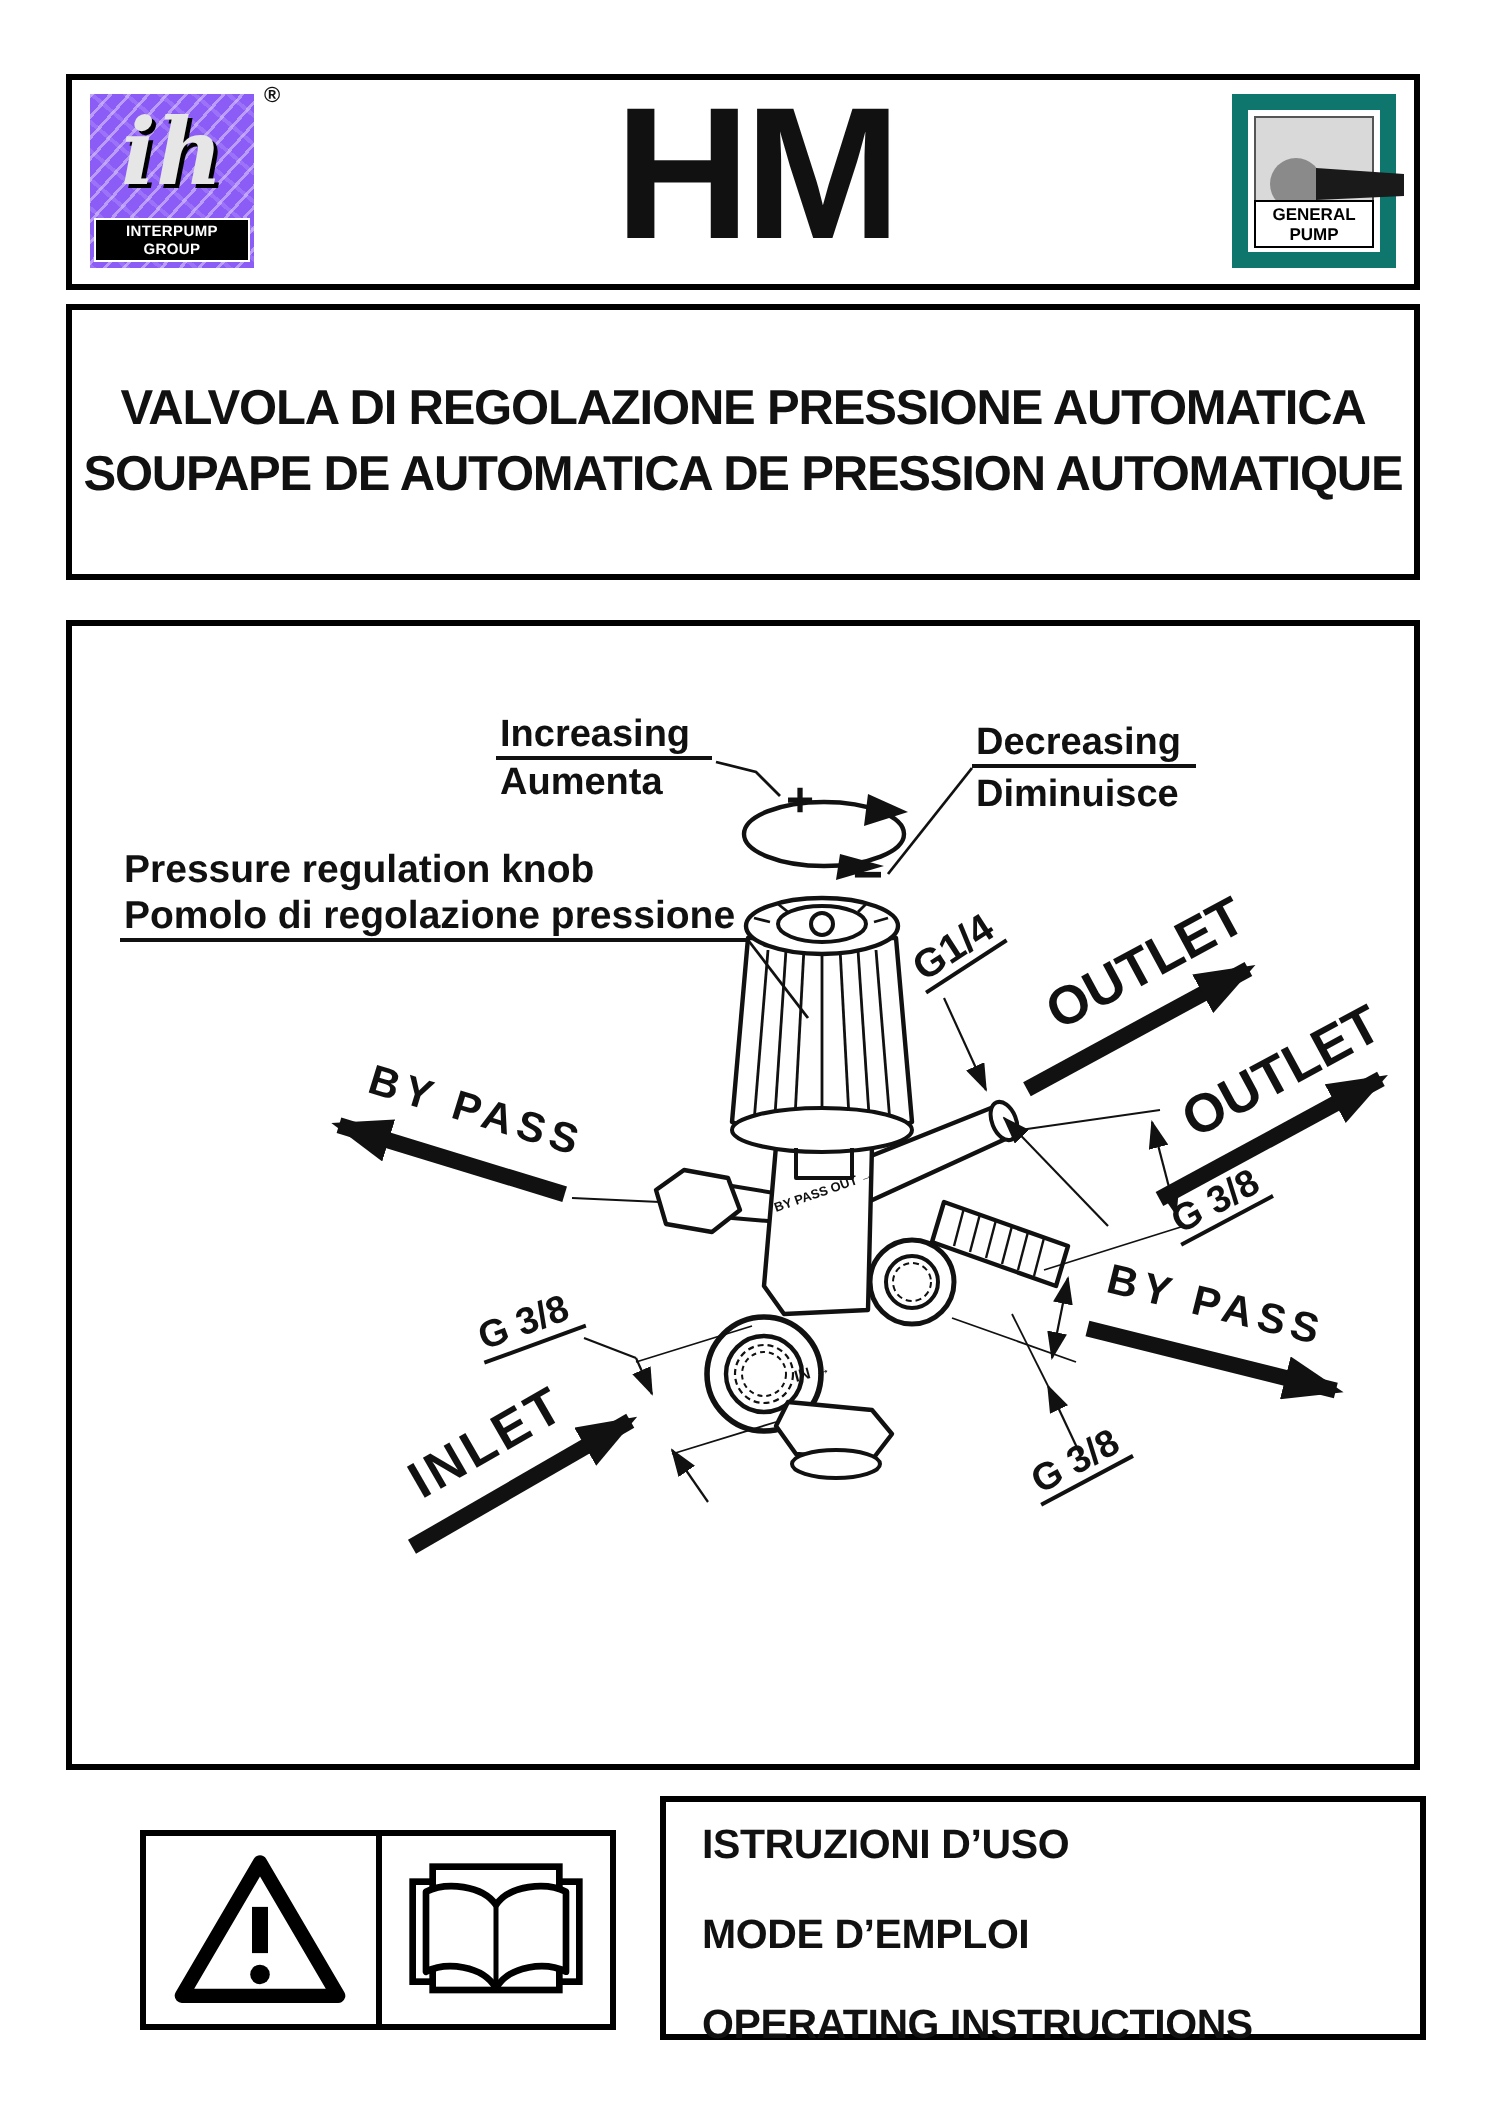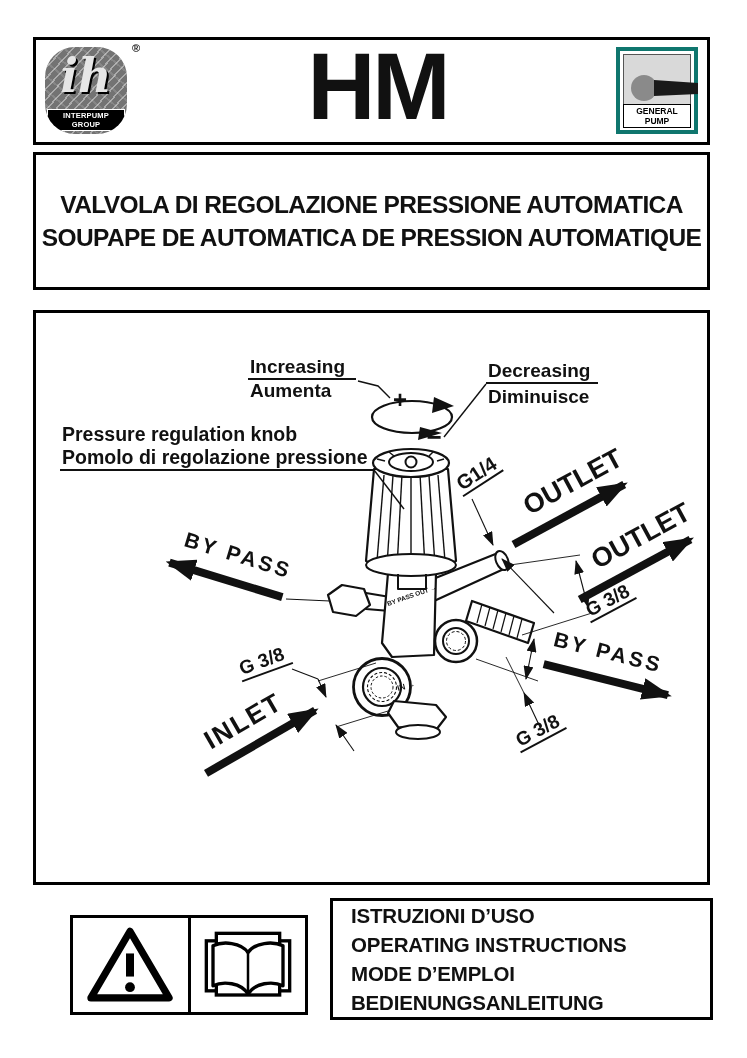--- a/index.html
+++ b/index.html
@@ -12,7 +12,7 @@
   #headerBox { left:33px; top:37px; width:677px; height:108px; }
   .hm { position:absolute; inset:0; display:flex; align-items:center; justify-content:center;
         font-size:94px; font-weight:bold; letter-spacing:-3px; padding-bottom:8px;margin-left:12px; }
-  .logo-ip { position:absolute; left:9px; top:7px; width:82px; height:87px; background:#737373; overflow:hidden;border-radius:30px; }
+  .logo-ip { position:absolute; left:9px; top:7px; width:82px; height:87px; background:#8b5cf6; overflow:hidden; }
   .logo-ip .tex { position:absolute; inset:0;
         background:
           repeating-linear-gradient(132deg, rgba(255,255,255,.50) 0 1.5px, transparent 1.5px 7px),

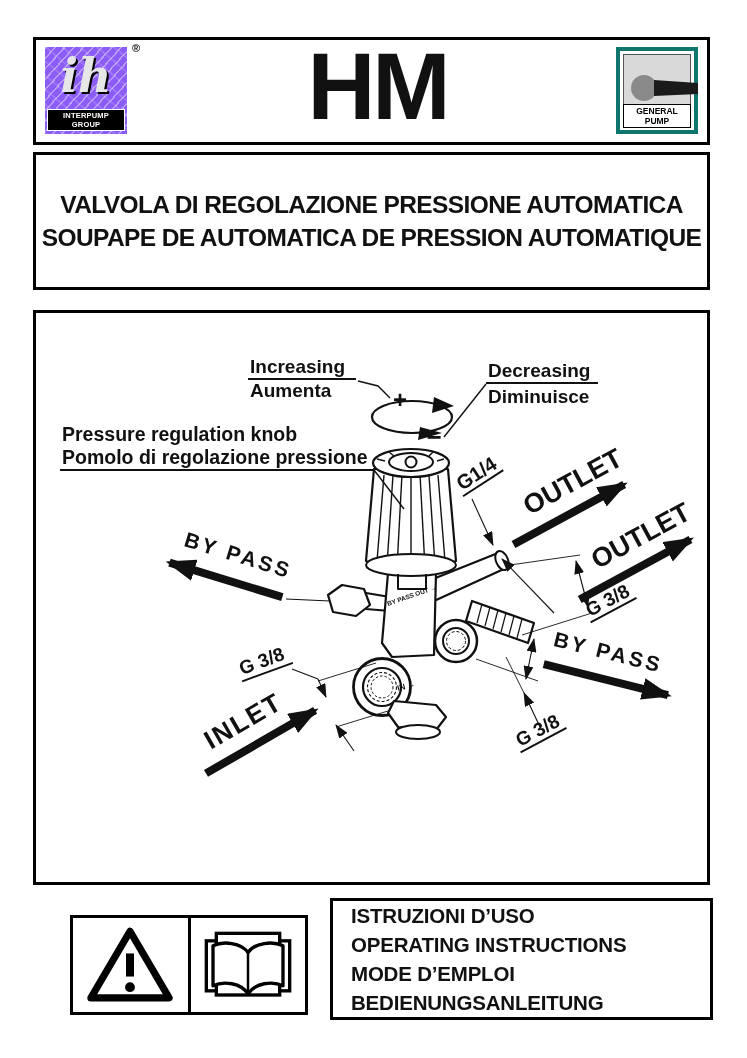--- a/index.html
+++ b/index.html
@@ -24,7 +24,7 @@
   .logo-ip .band { position:absolute; left:2px; right:2px; bottom:3px; border:1px solid #fff; background:#000;
         color:#fff; font-size:7.5px; font-weight:bold; text-align:center; padding:1px 0; letter-spacing:.2px; }
   .reg { position:absolute; left:96px; top:2px; font-size:11px; font-weight:bold; }
-  .logo-gp { position:absolute; right:9px; top:7px; width:82px; height:87px; border:4px solid #0f766e; background:#fff; }
+  .logo-gp { position:absolute; right:9px; top:7px; width:82px; height:87px; border:8px solid #0f766e; background:#fff; }
   .logo-gp .art { position:absolute; left:3px; top:3px; right:3px; bottom:16px; border:1px solid #555; background:#d9d9d9; }
   .logo-gp .band { position:absolute; left:3px; bottom:2px; right:3px; border:1px solid #000; background:#fff;
         color:#000; font-size:8.5px; font-weight:bold; text-align:center; padding:1px 0; }

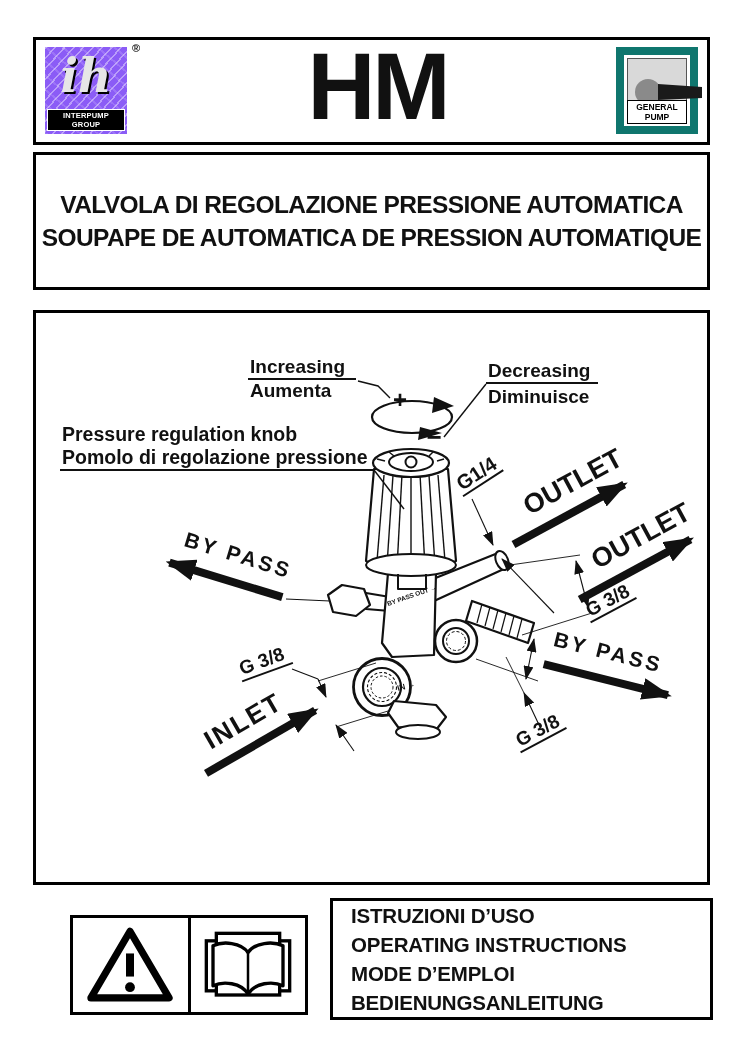--- a/index.html
+++ b/index.html
@@ -45,7 +45,7 @@
   #iconsBox .cell:first-child { border-right:3px solid #000; }
   #instrBox { left:330px; top:898px; width:383px; height:122px; display:flex; flex-direction:column;
         justify-content:center; padding-left:18px; }
-  #instrBox .il { font-size:20.5px; font-weight:bold; line-height:29px; letter-spacing:-0.2px; }
+  #instrBox .il { font-size:20.5px; font-weight:bold; line-height:29px; letter-spacing:-0.2px;margin-top:16px; }
 </style>
 </head>
 <body>

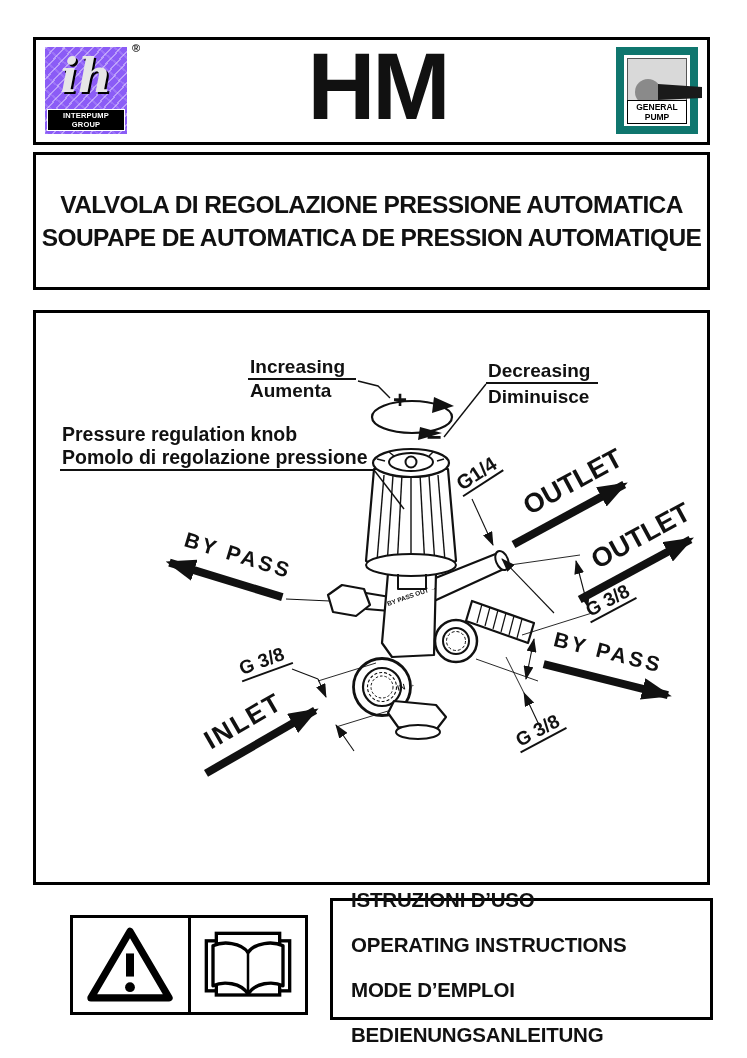--- a/index.html
+++ b/index.html
@@ -247,8 +247,8 @@
 
   <div class="box" id="instrBox">
     <div class="il">ISTRUZIONI D’USO</div>
+    <div class="il">MODE D’EMPLOI</div>
     <div class="il">OPERATING INSTRUCTIONS</div>
-    <div class="il">MODE D’EMPLOI</div>
     <div class="il">BEDIENUNGSANLEITUNG</div>
   </div>
 

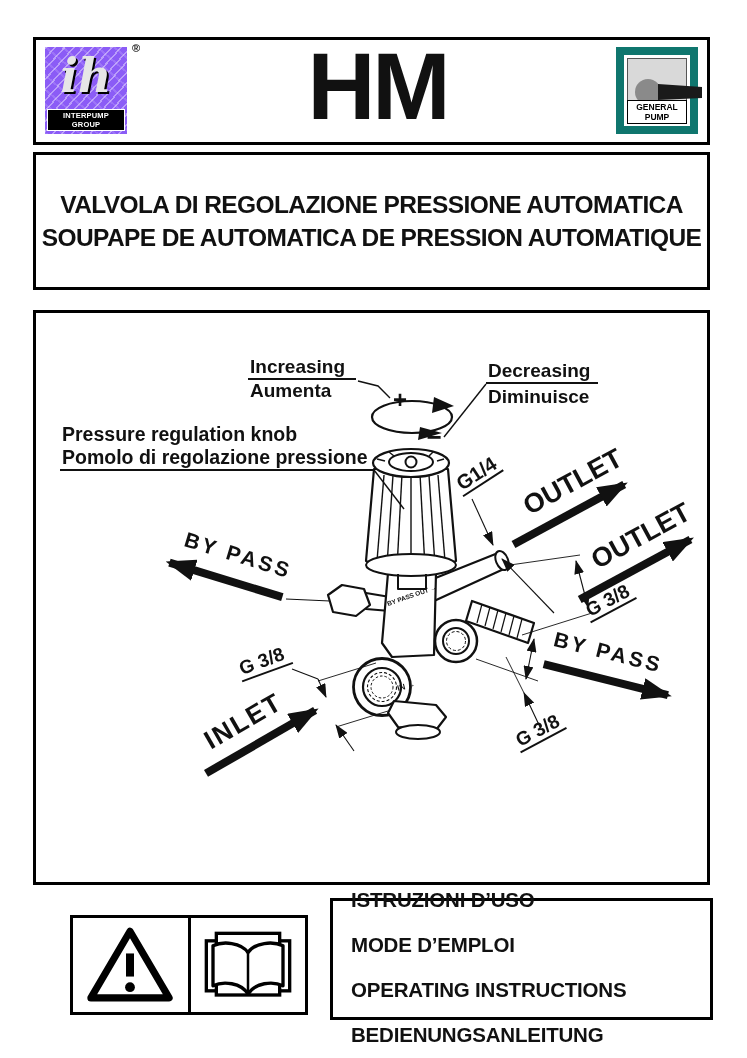--- a/index.html
+++ b/index.html
@@ -249,7 +249,6 @@
     <div class="il">ISTRUZIONI D’USO</div>
     <div class="il">MODE D’EMPLOI</div>
     <div class="il">OPERATING INSTRUCTIONS</div>
-    <div class="il">BEDIENUNGSANLEITUNG</div>
   </div>
 
 </div>

